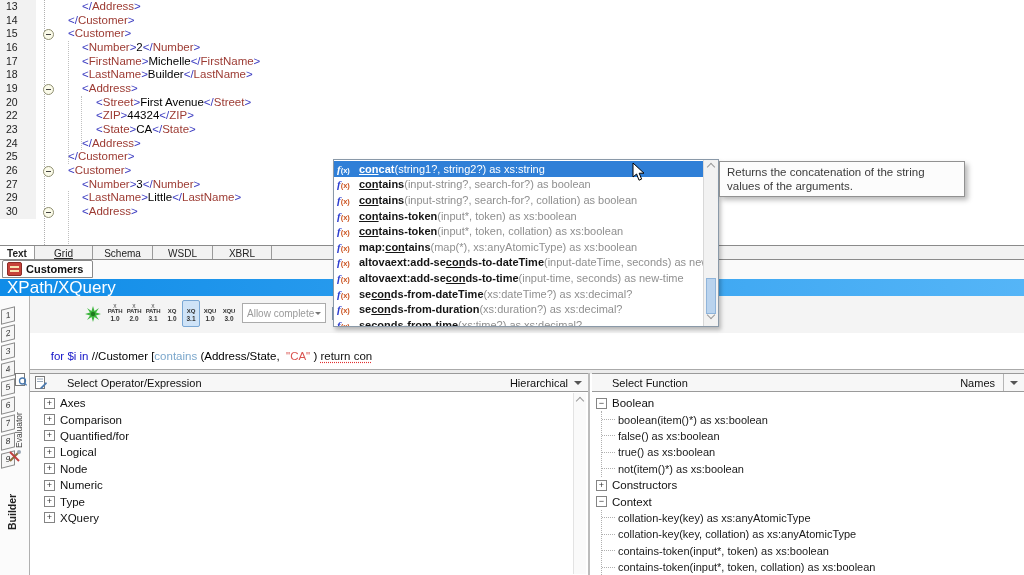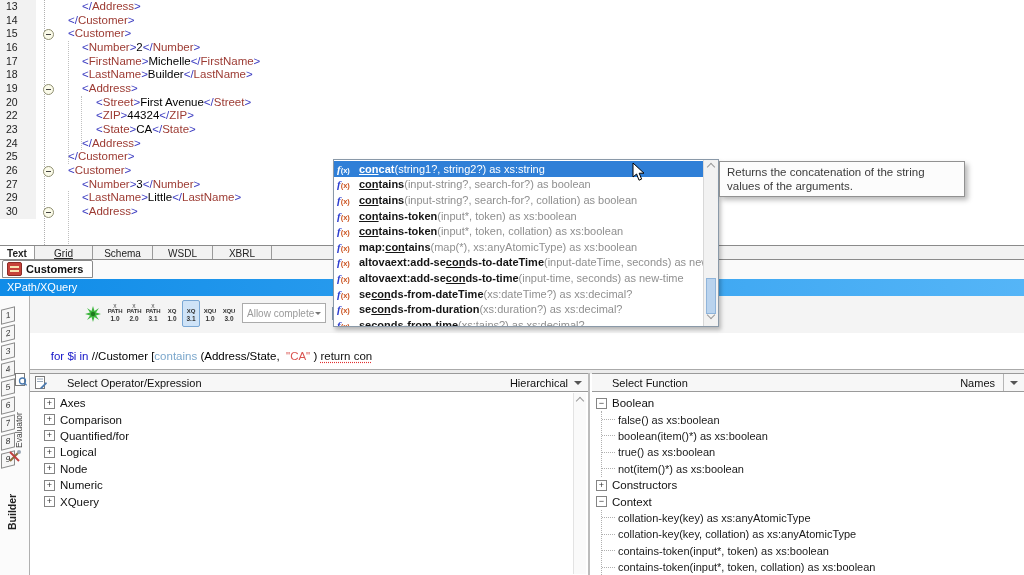--- a/index.html
+++ b/index.html
@@ -50,7 +50,7 @@
   .doclabel{font-size:11px;font-weight:bold;margin-left:4px;}
   
   .bluebar{position:absolute;left:0;top:279px;width:100%;height:17px;
-      background:linear-gradient(90deg,#0f8ce8,#55b5f7);color:#fff;font-size:11px;line-height:17px;
+      background:linear-gradient(90deg,#0f8ce8,#55b5f7);color:#fff;font-size:17px;line-height:17px;
       padding-left:7px;box-sizing:border-box;}
   
   .toolbar{position:absolute;left:30px;top:296px;width:994px;height:37px;background:#f4f4f4;}

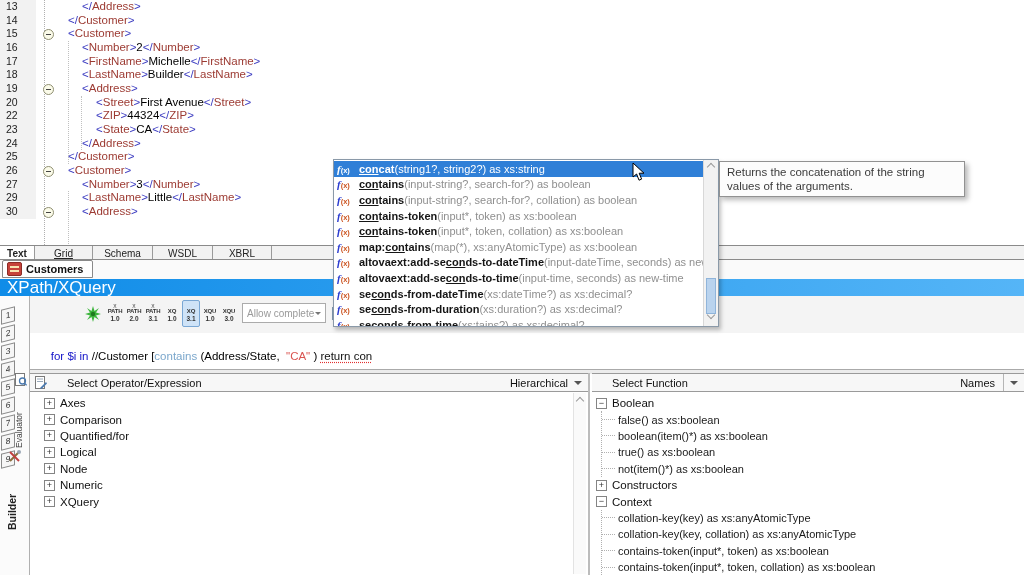--- a/index.html
+++ b/index.html
@@ -542,7 +542,7 @@
       </div>
         <div class="drow">
         <span class="fx"><span>f</span><em>(x)</em></span>
-        <span class="dtext"><span class="dpre">se</span><span class="dmatch">con</span><span class="dpost">ds-from-time</span><span class="drest">(xs:tains?) as xs:decimal?</span></span>
+        <span class="dtext"><span class="dpre">se</span><span class="dmatch">con</span><span class="dpost">ds-from-time</span><span class="drest">(xs:time?) as xs:decimal?</span></span>
       </div>
       </div>
     <div class="dscroll">

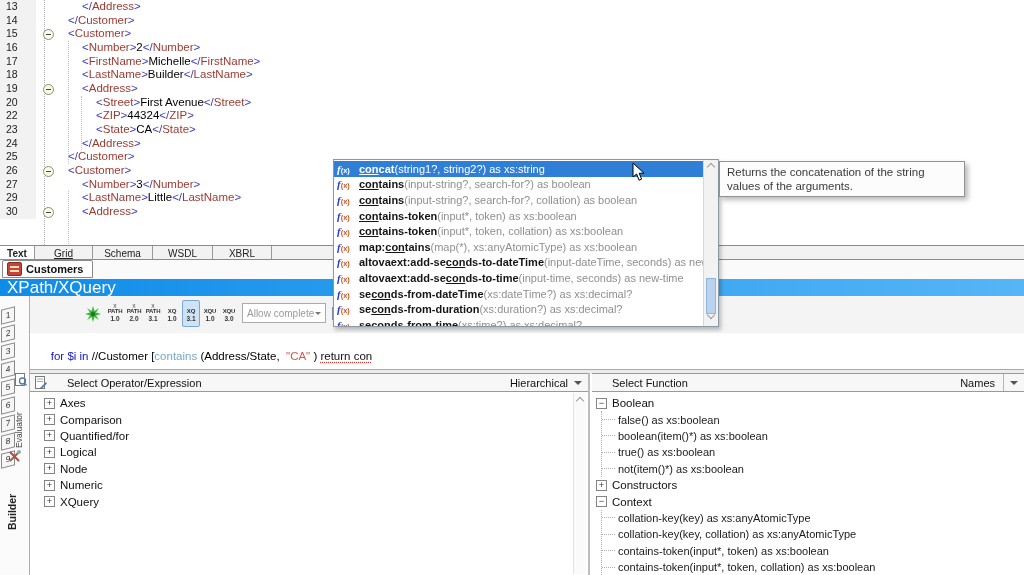--- a/index.html
+++ b/index.html
@@ -443,11 +443,11 @@
 
           <div class="frow">
               <span class="twig"></span>
+              <span class="fsig">boolean(item()*) as xs:boolean</span>
+            </div>
+              <div class="frow">
+              <span class="twig"></span>
               <span class="fsig">false() as xs:boolean</span>
-            </div>
-              <div class="frow">
-              <span class="twig"></span>
-              <span class="fsig">boolean(item()*) as xs:boolean</span>
             </div>
               <div class="frow">
               <span class="twig"></span>

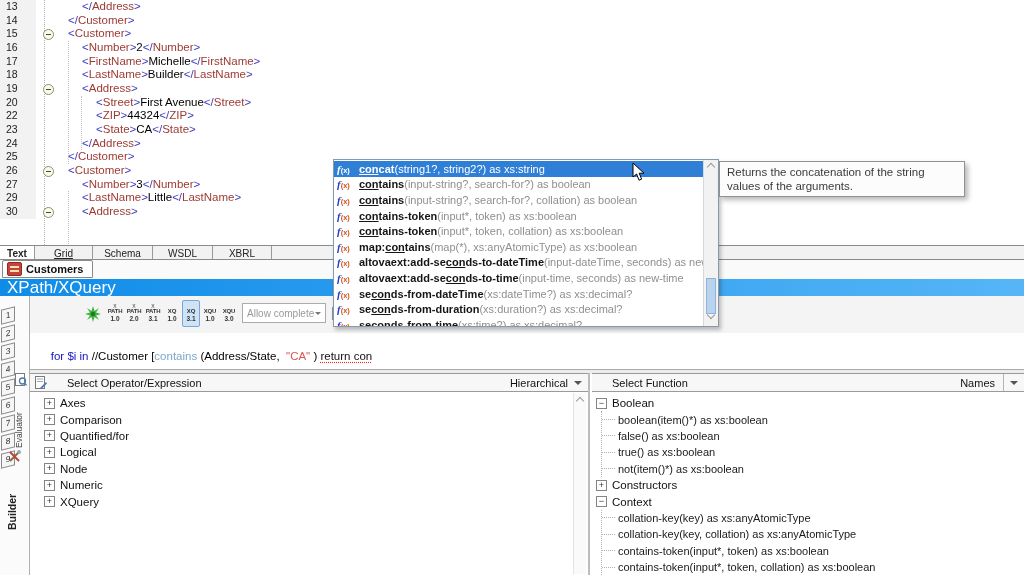--- a/index.html
+++ b/index.html
@@ -415,6 +415,10 @@
         </div>
           <div class="trow">
           <span class="pbox"></span>
+          <span class="tlabel">Type</span>
+        </div>
+          <div class="trow">
+          <span class="pbox"></span>
           <span class="tlabel">XQuery</span>
         </div>
         </div>

